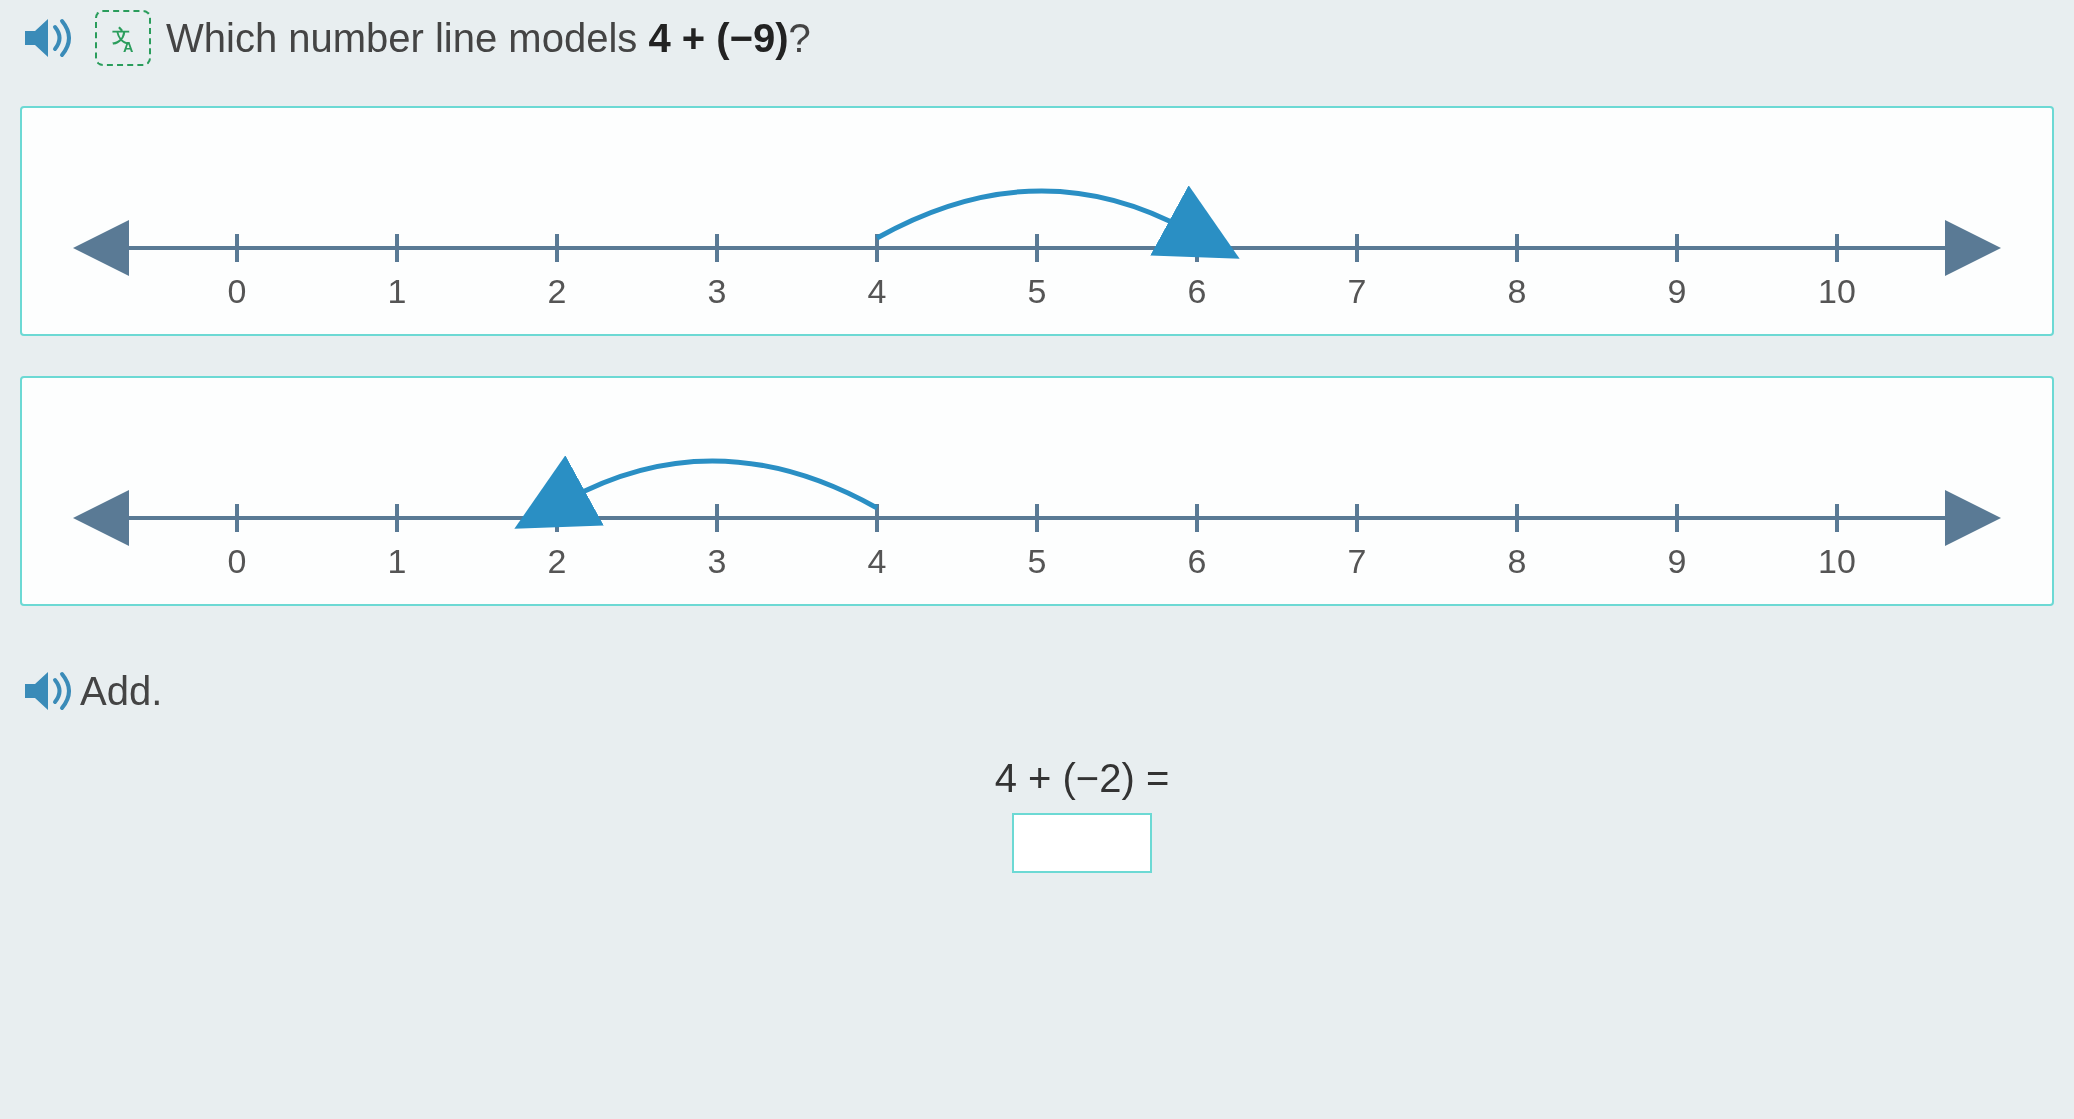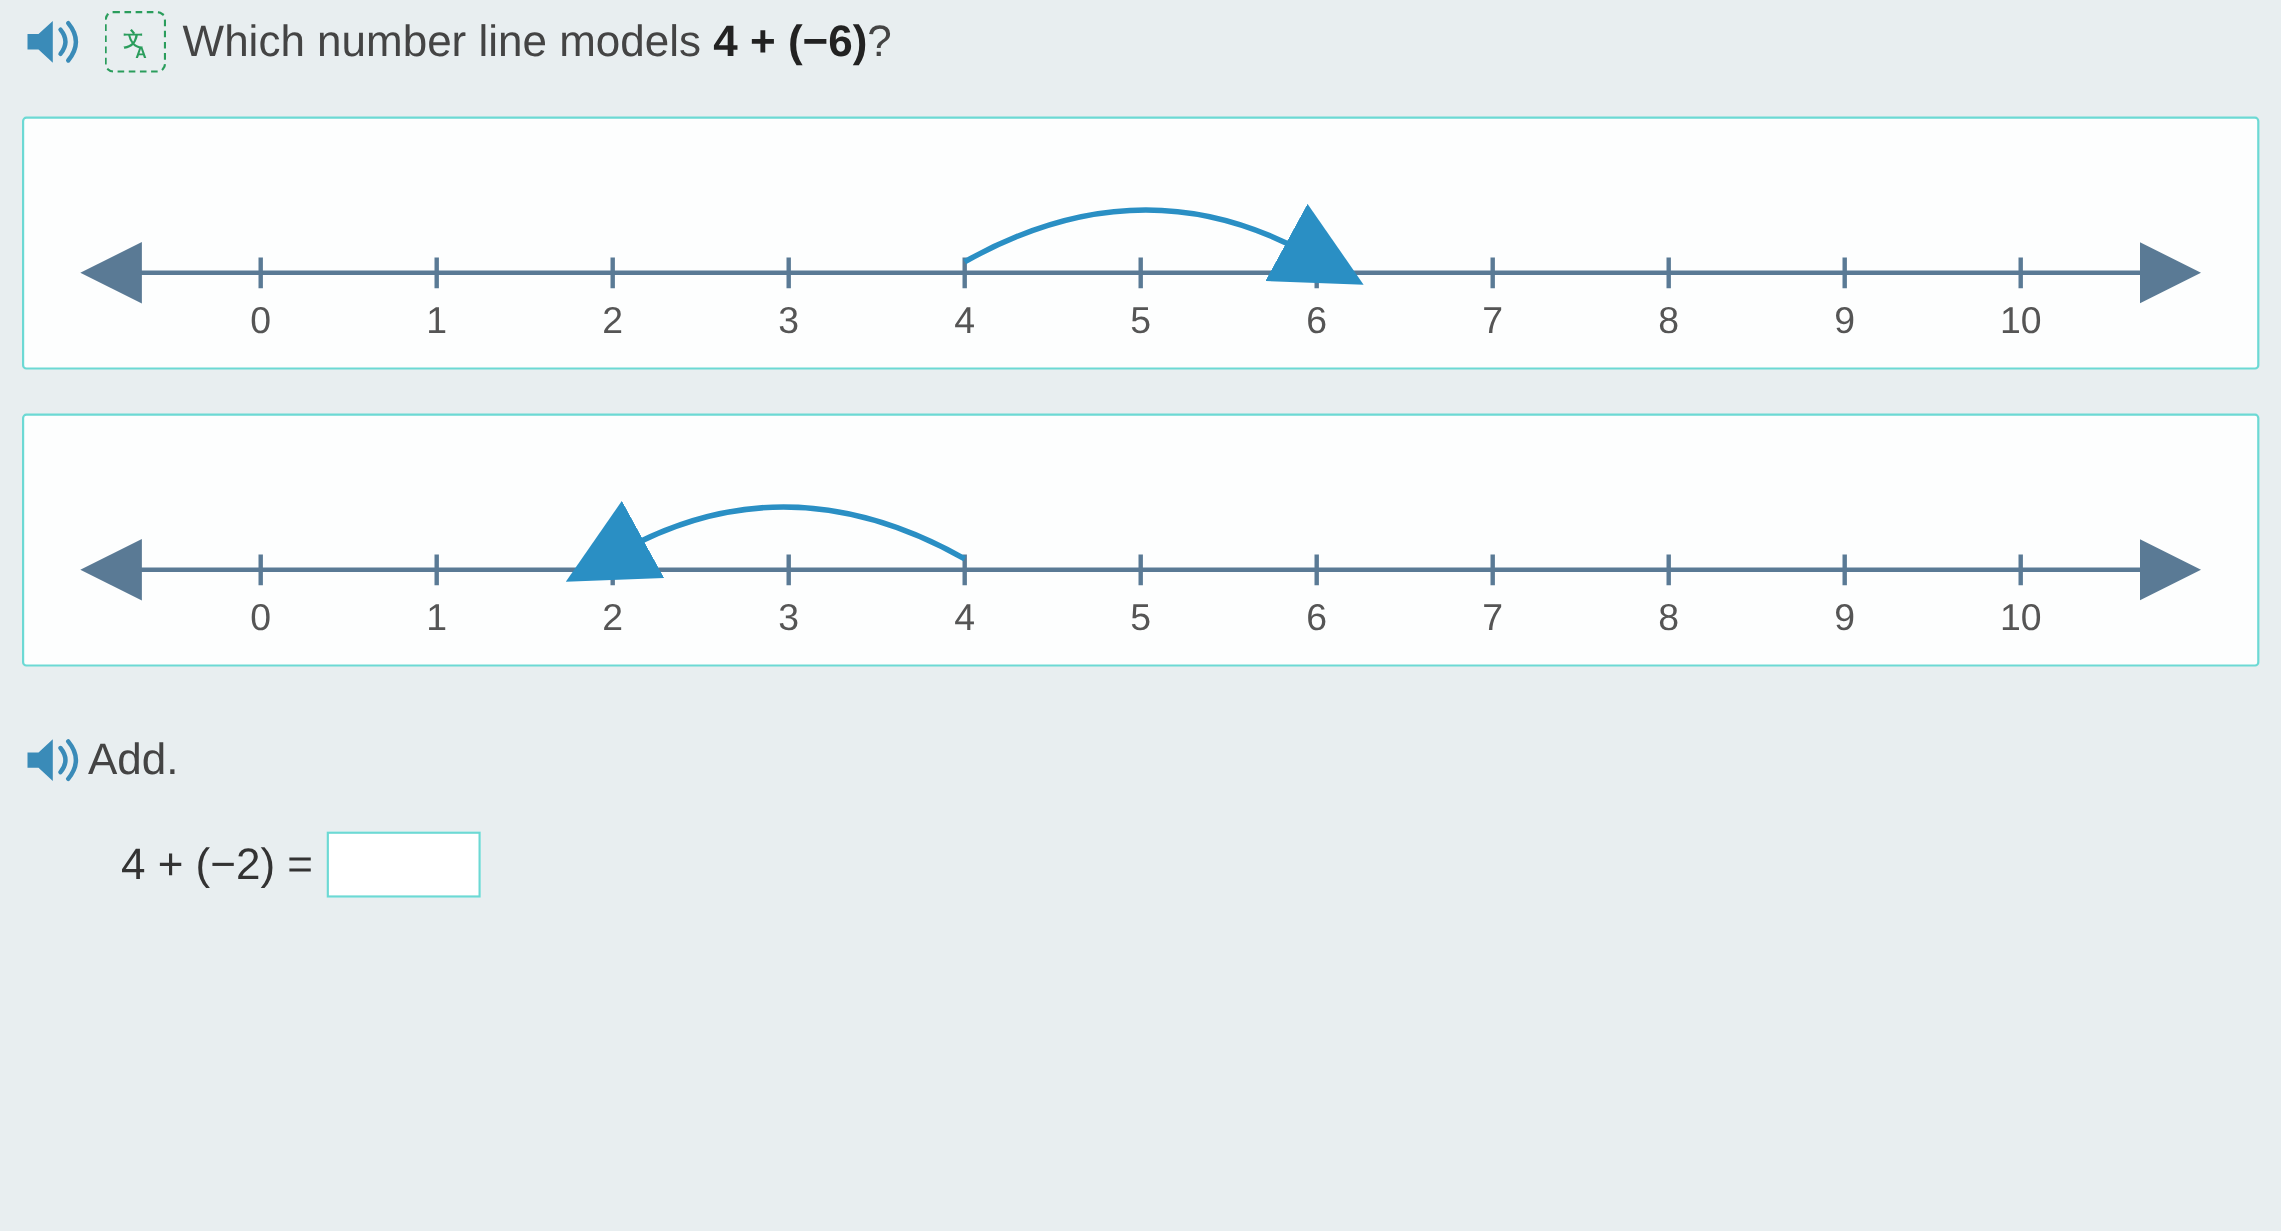--- a/index.html
+++ b/index.html
@@ -114,7 +114,7 @@
     </svg>
   </span>
   <span class="question-text">
-    <span>Which number line models </span><b>4 + (−6)</b><span>?</span>
+    <span>Which number line models </span><b>4 + (−9)</b><span>?</span>
   </span>
 </div>
 

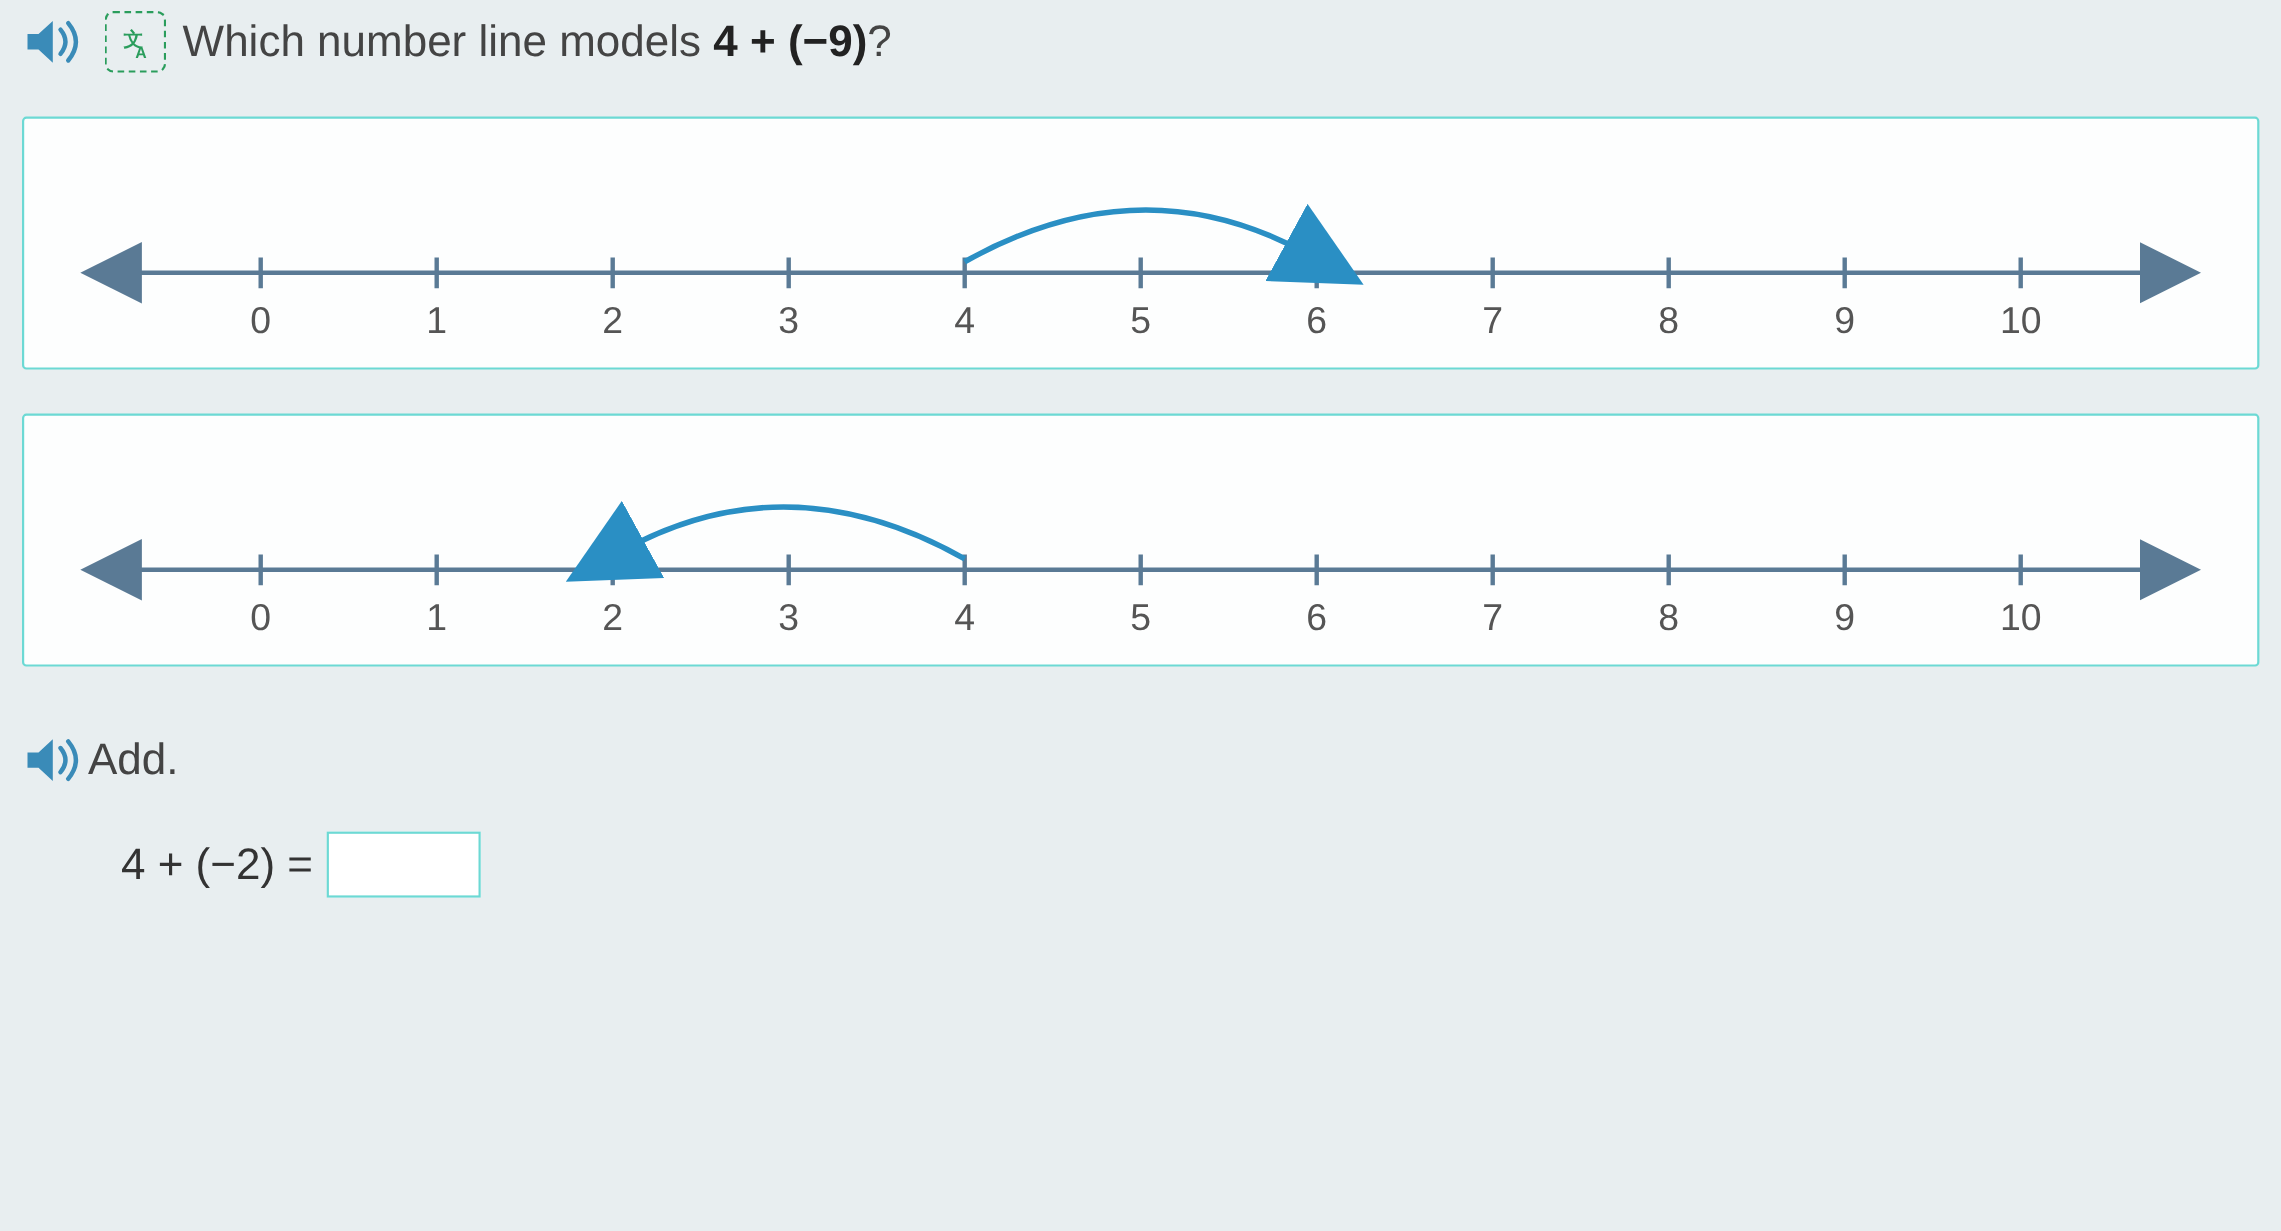--- a/index.html
+++ b/index.html
@@ -78,6 +78,7 @@
       display: flex;
       align-items: center;
       gap: 12px;
+      flex-direction: column;
     }
     .answer-input {
       width: 140px;

